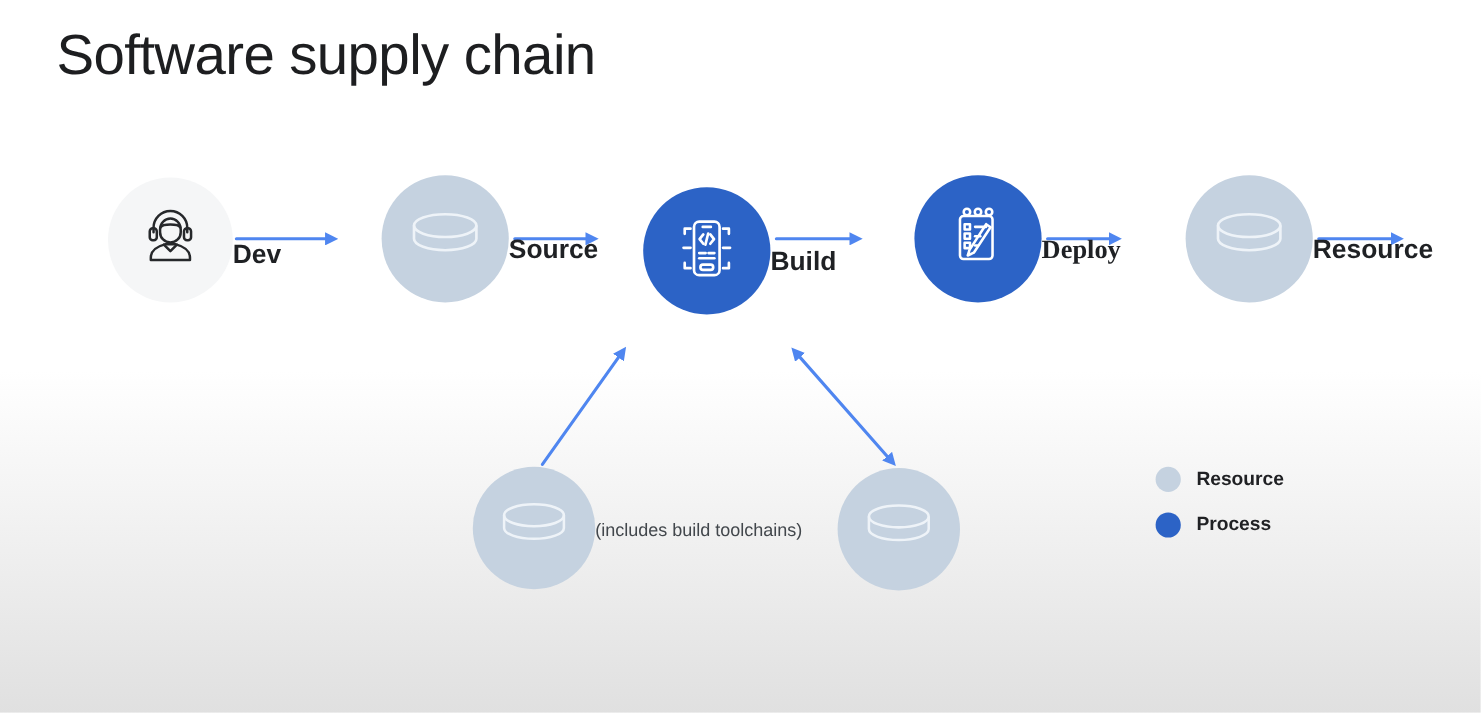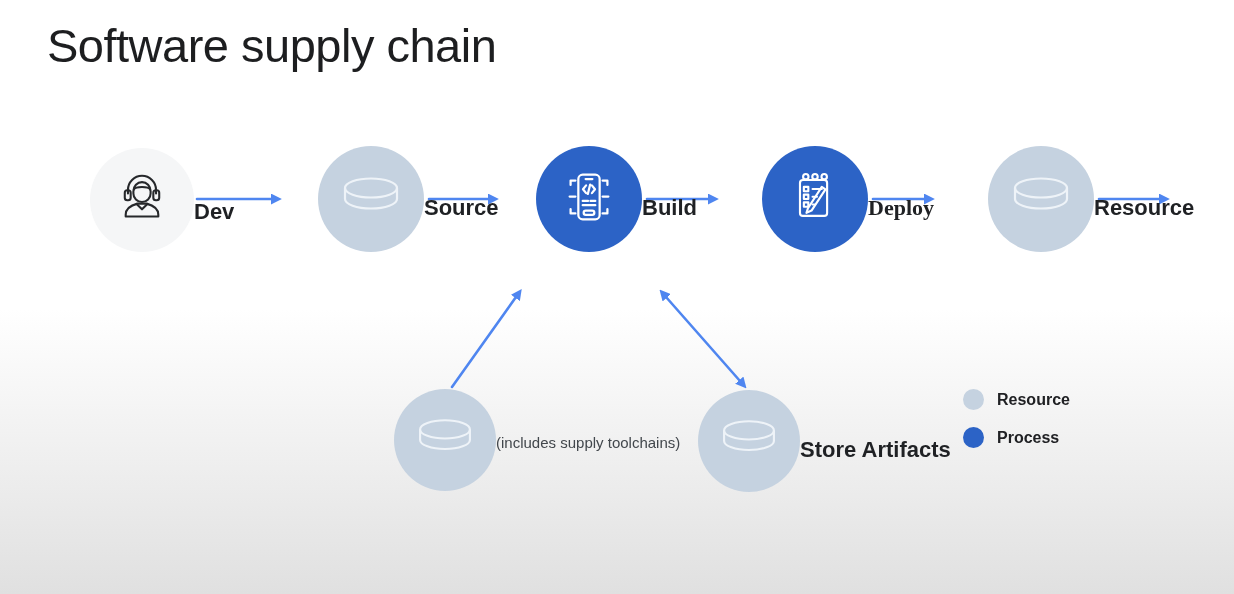--- a/index.html
+++ b/index.html
@@ -70,7 +70,7 @@
   .node-dev        { left: 90px;  top: 148px; width: 104px; }
   .node-dev .circle        { width: 104px; height: 104px; }
   .node-source     { left: 318px; top: 146px; width: 106px; }
-  .node-build      { left: 536px; top: 146px; width: 106px; }
+  .node-build      { left: 536px; top: 156px; width: 106px; }
   .node-deploy     { left: 762px; top: 146px; width: 106px; font-family: Liberation Serif, serif; }
   .node-resource   { left: 988px; top: 146px; width: 106px; }
   .node-source .circle, .node-build .circle, .node-deploy .circle, .node-resource .circle

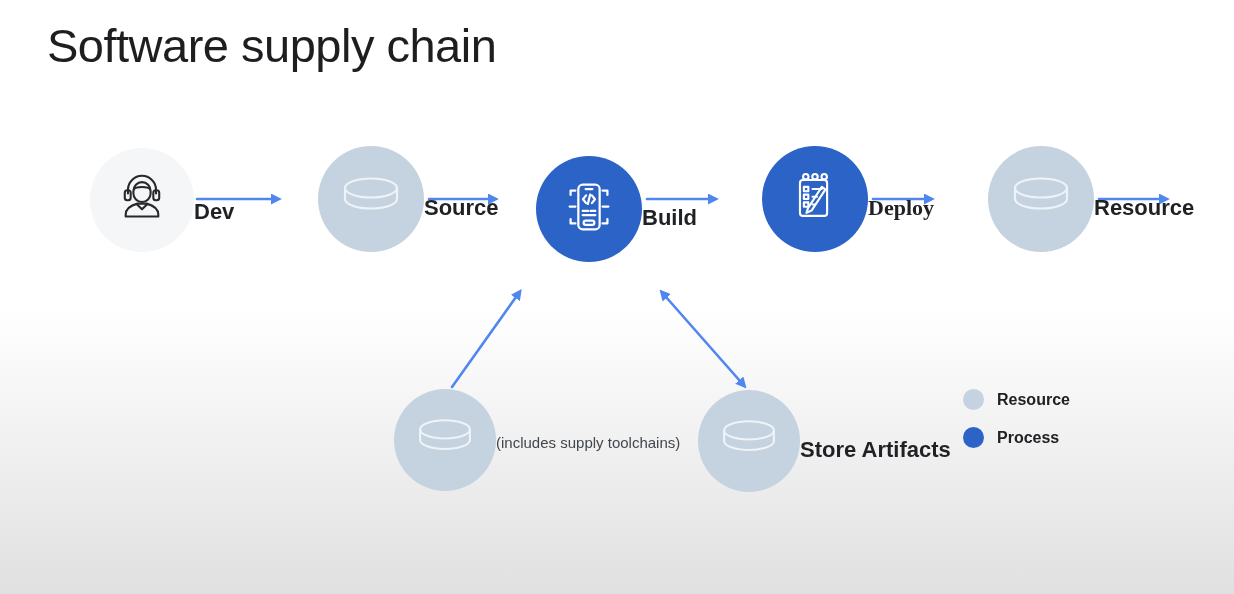--- a/index.html
+++ b/index.html
@@ -227,7 +227,7 @@
         </svg>
       </span>
     </div>
-    <div class="node-sublabel">(includes supply toolchains)</div>
+    <div class="node-sublabel">(includes build toolchains)</div>
   </div>
 
   <div class="node node-store">

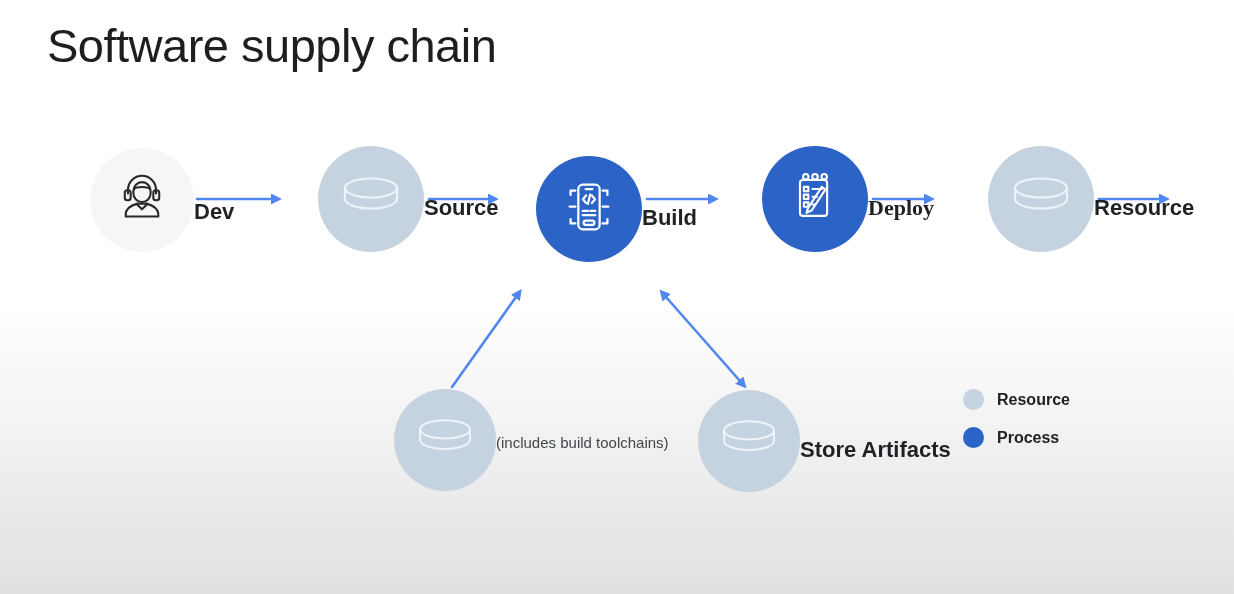--- a/index.html
+++ b/index.html
@@ -239,7 +239,6 @@
         </svg>
       </span>
     </div>
-    <div class="node-label">Store Artifacts</div>
   </div>
 
   <div class="legend">

